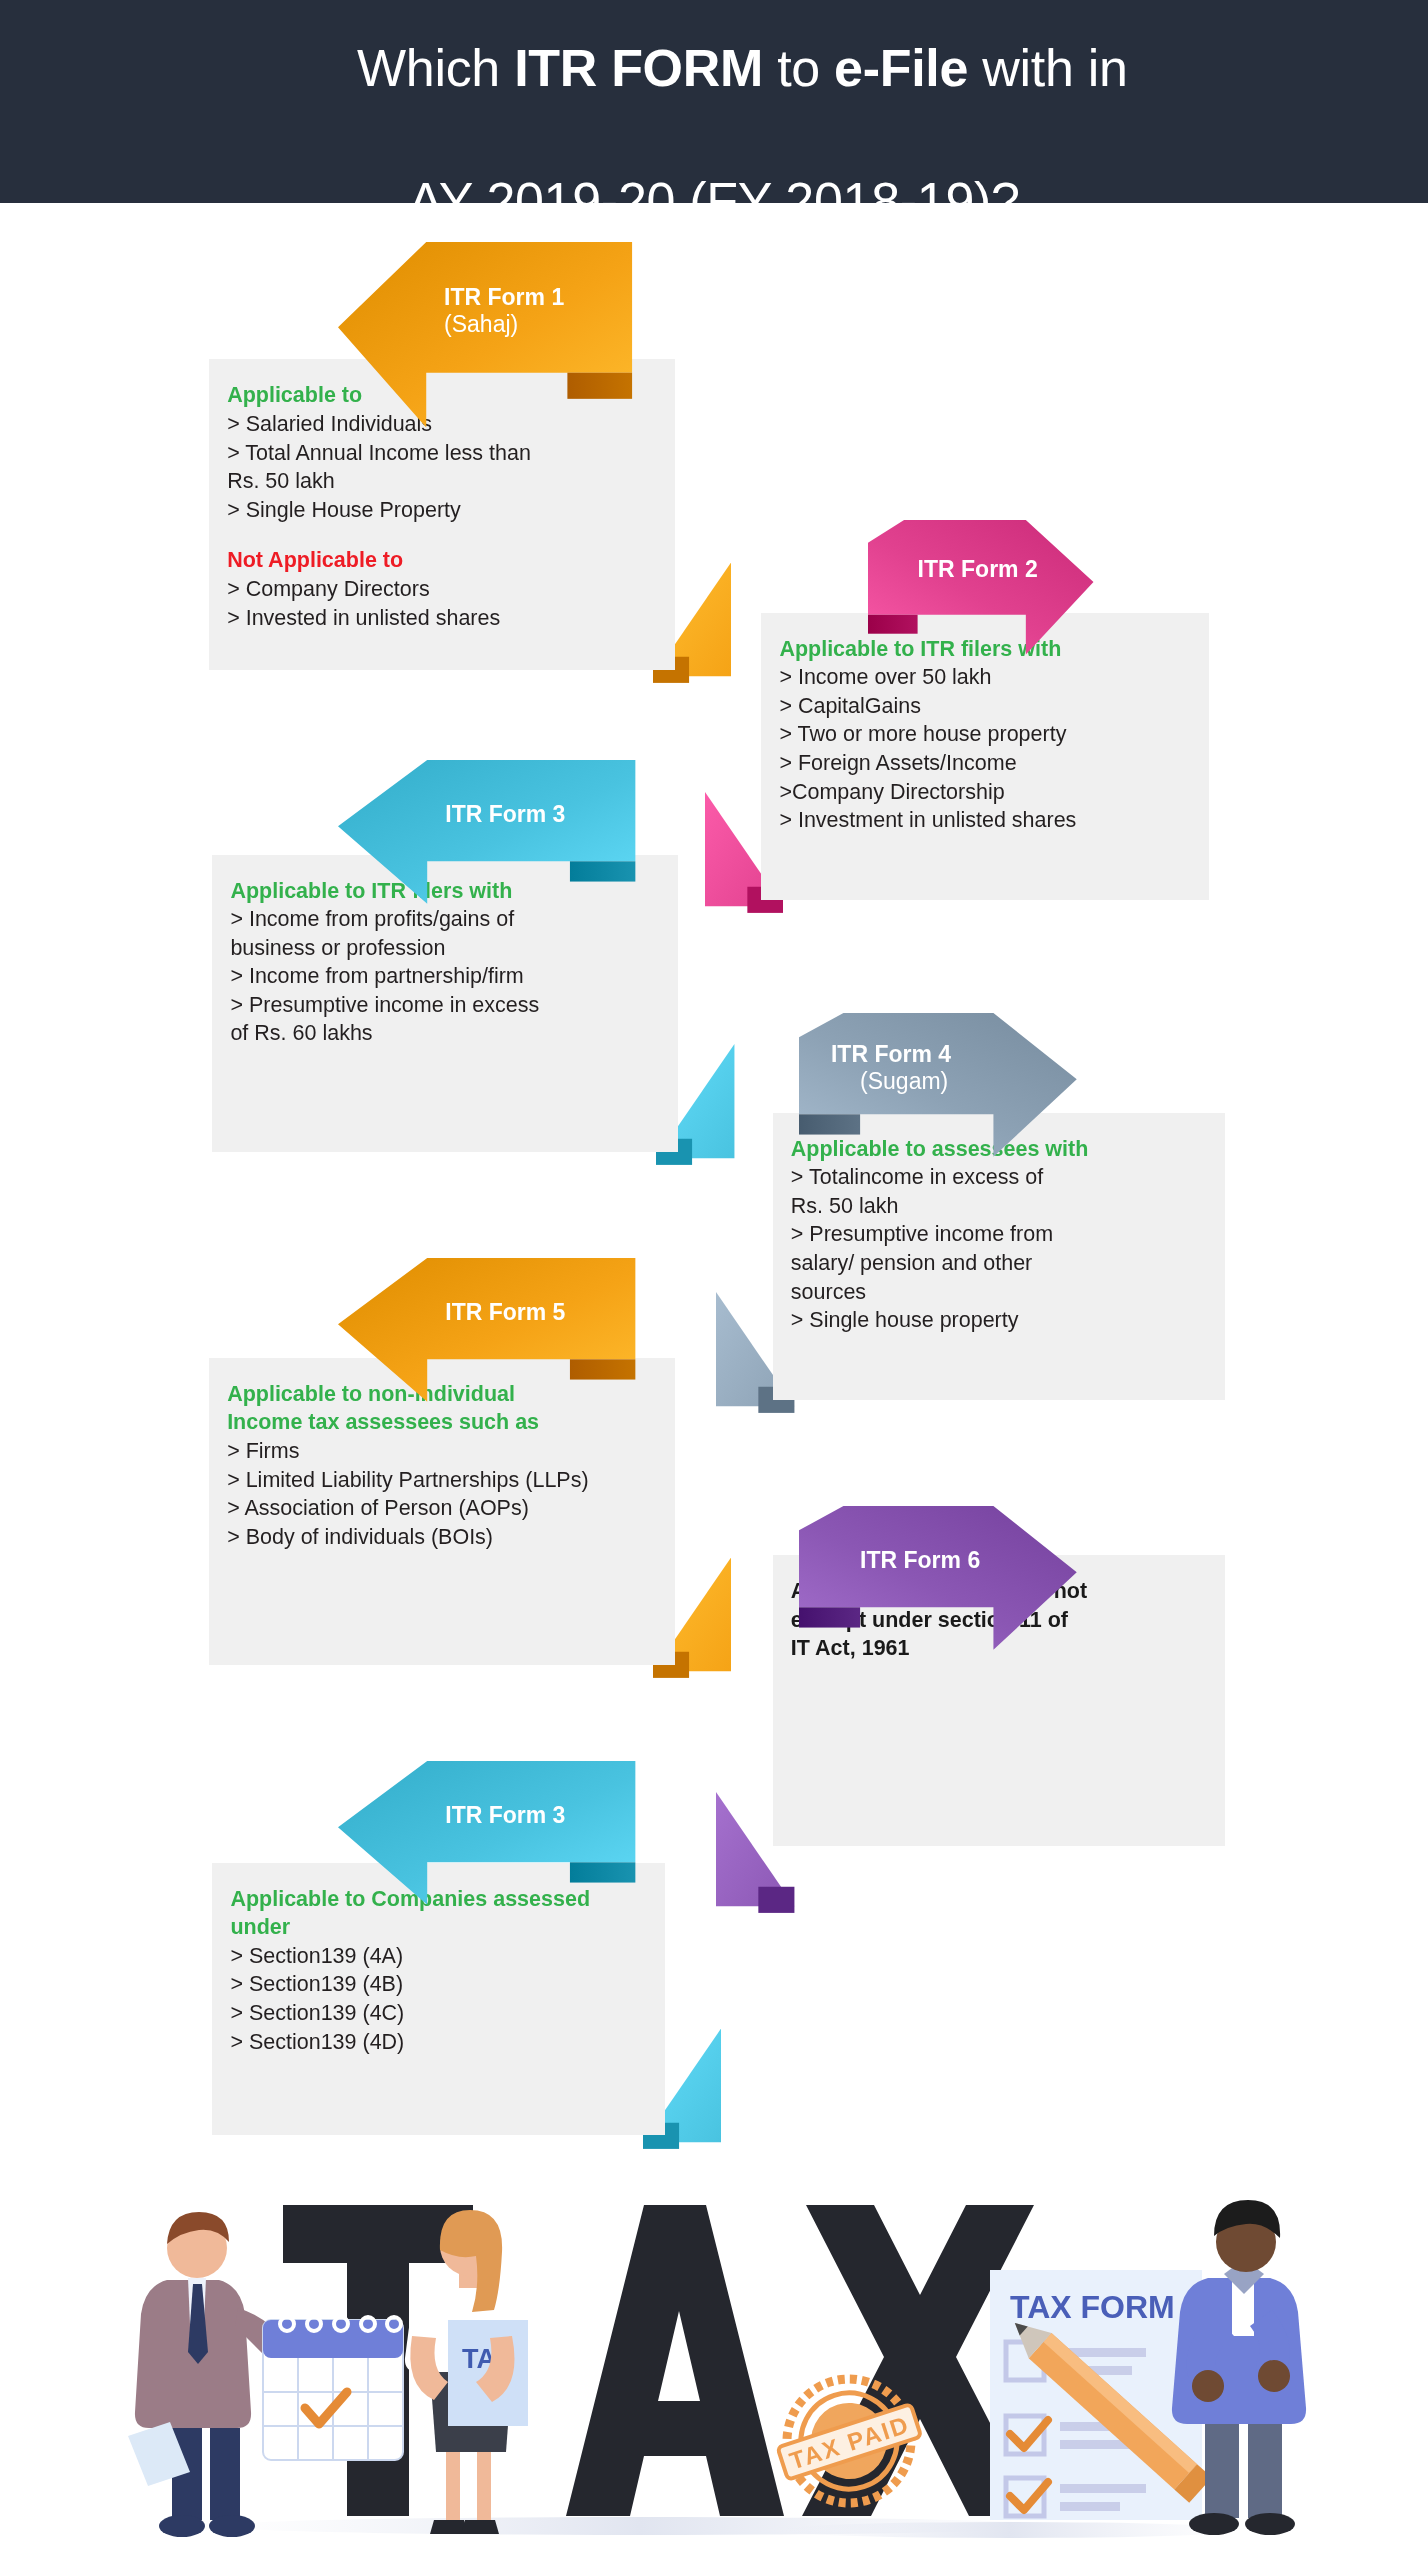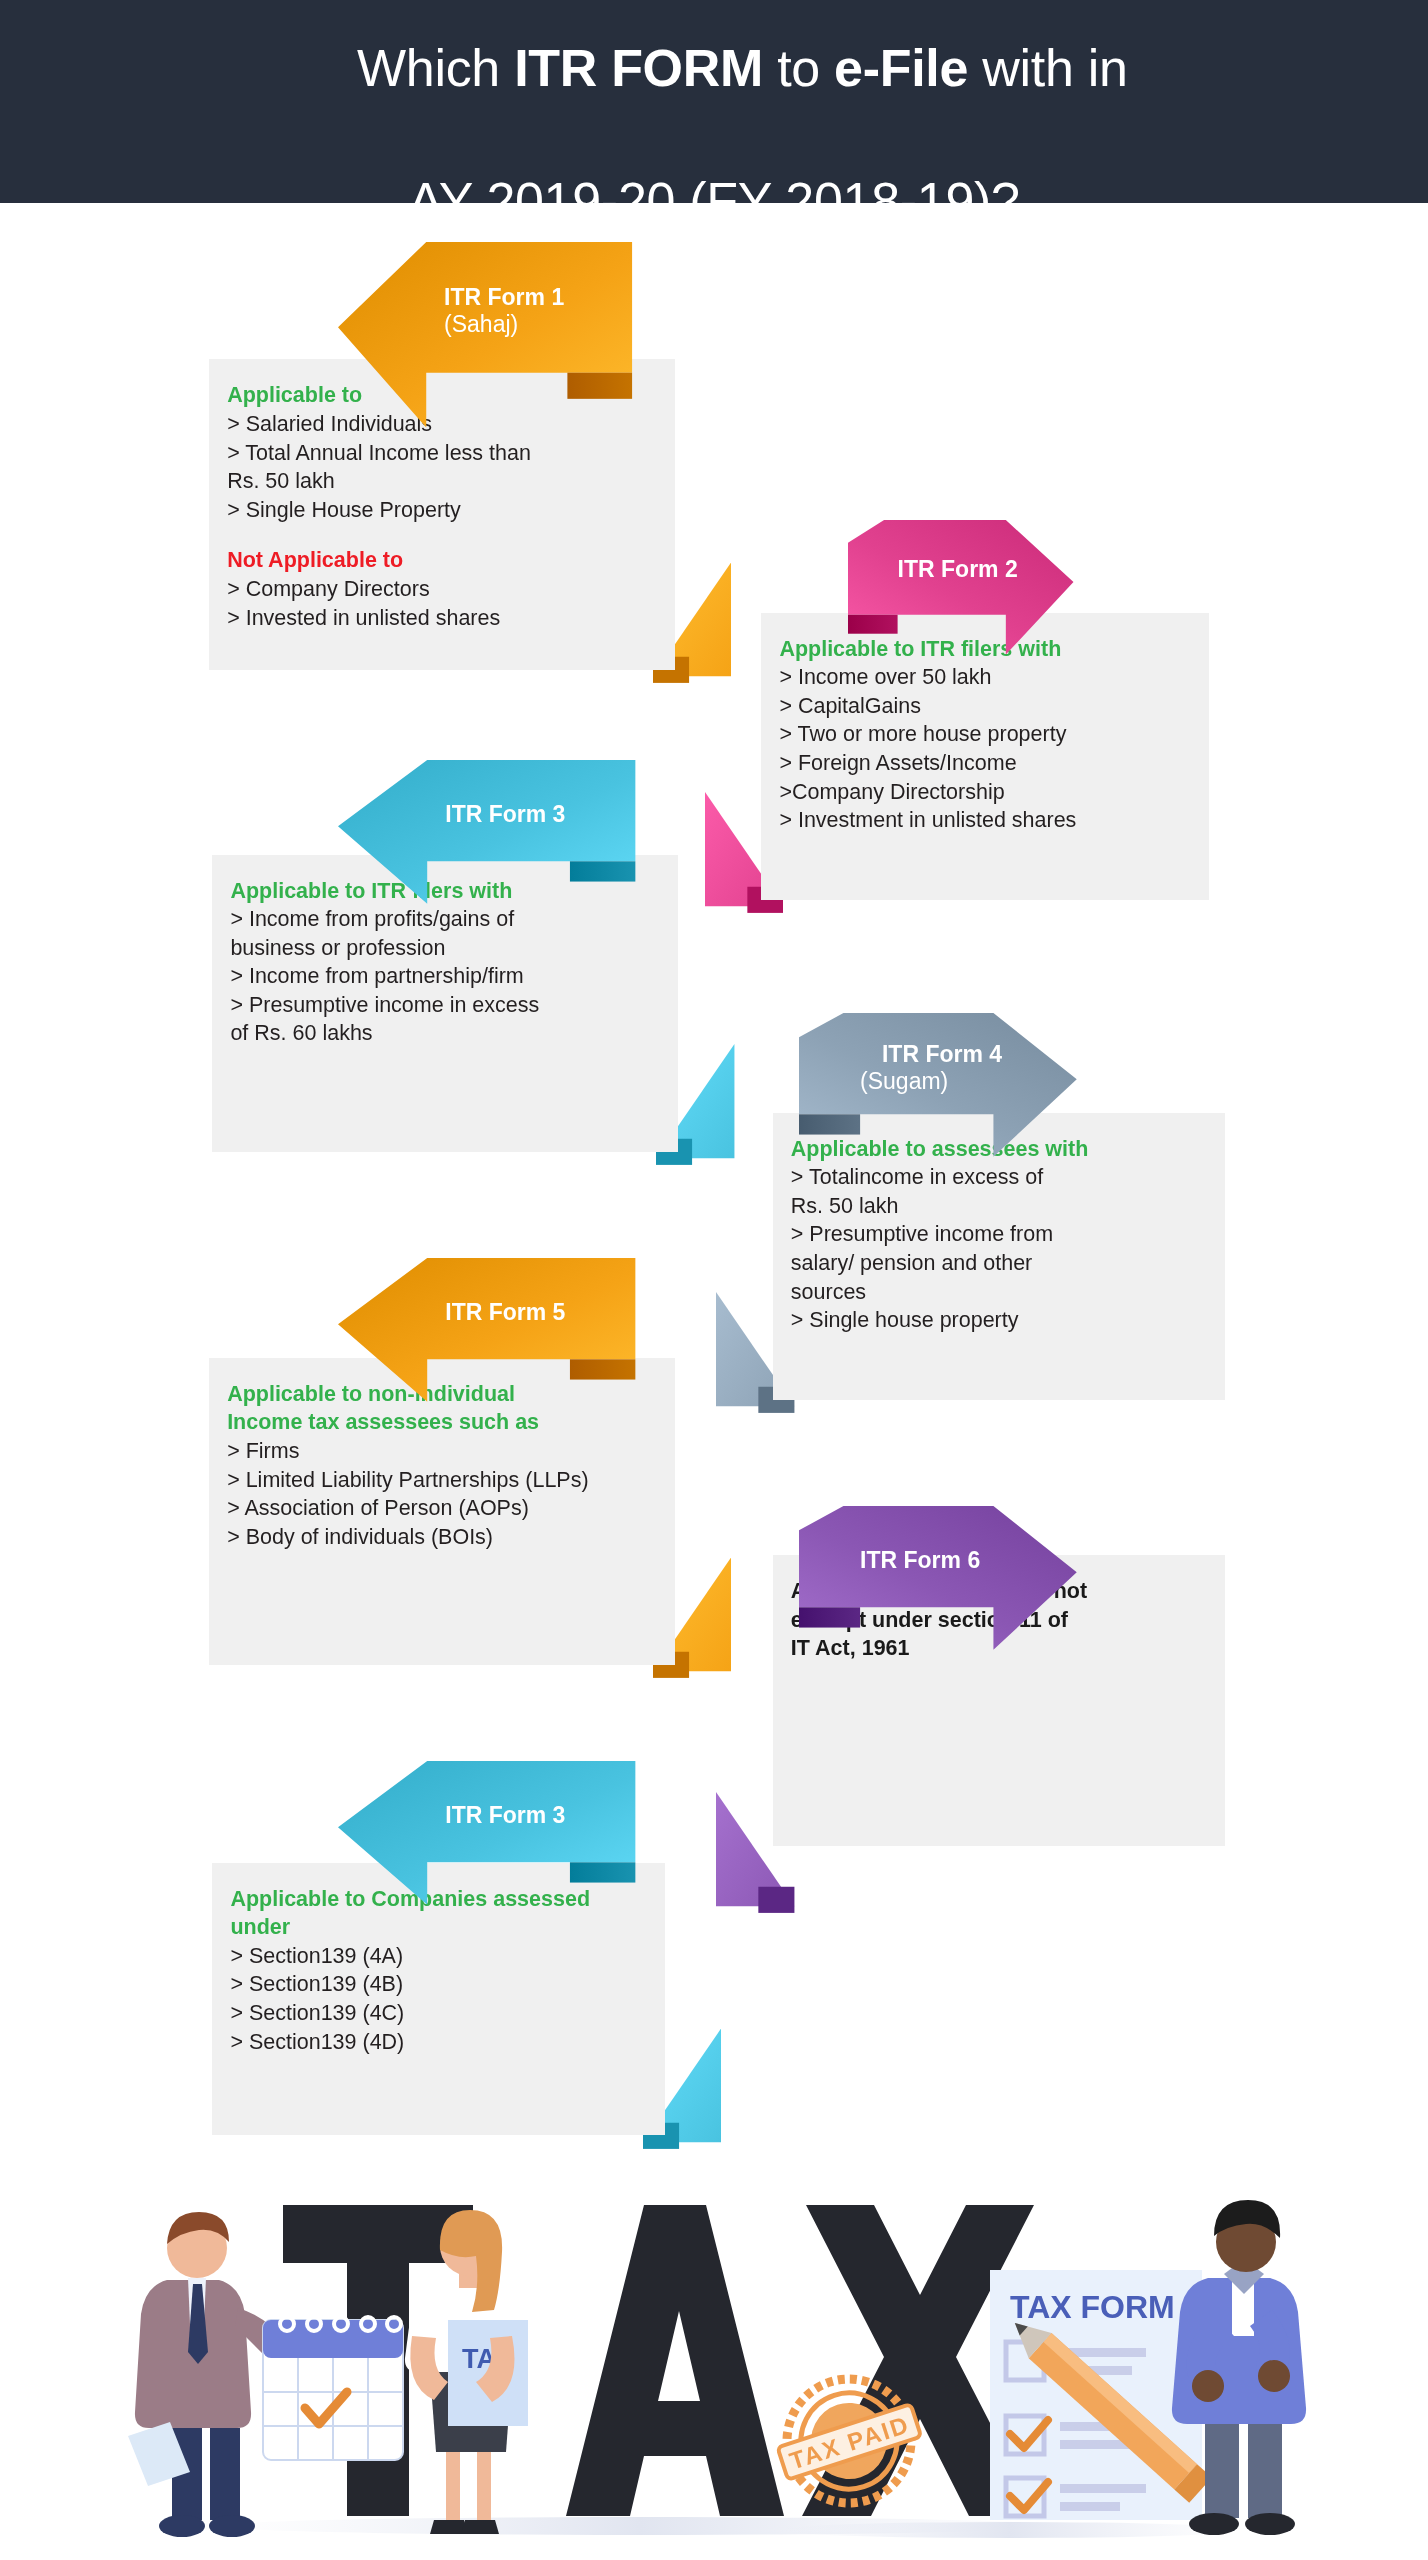--- a/index.html
+++ b/index.html
@@ -169,7 +169,7 @@
           <div class="panel-line">&gt; Investment in unlisted shares</div>
         </div>
       </div>
-      <div class="arrow right" style="left: 848px; top: 519.57px; width: 225.474px; height: 94.7643px;">
+      <div class="arrow right" style="left: 868px; top: 519.57px; width: 225.474px; height: 94.7643px;">
         <svg class="shape" width="225.47368421052633" height="134.56530892448512" viewBox="0 0 225.47368421052633 134.56530892448512" style="position: absolute; left: 0px; top: 0px; overflow: visible;">
           <defs>
             <linearGradient id="gradg1" x1="1" y1="0" x2="0" y2="1">

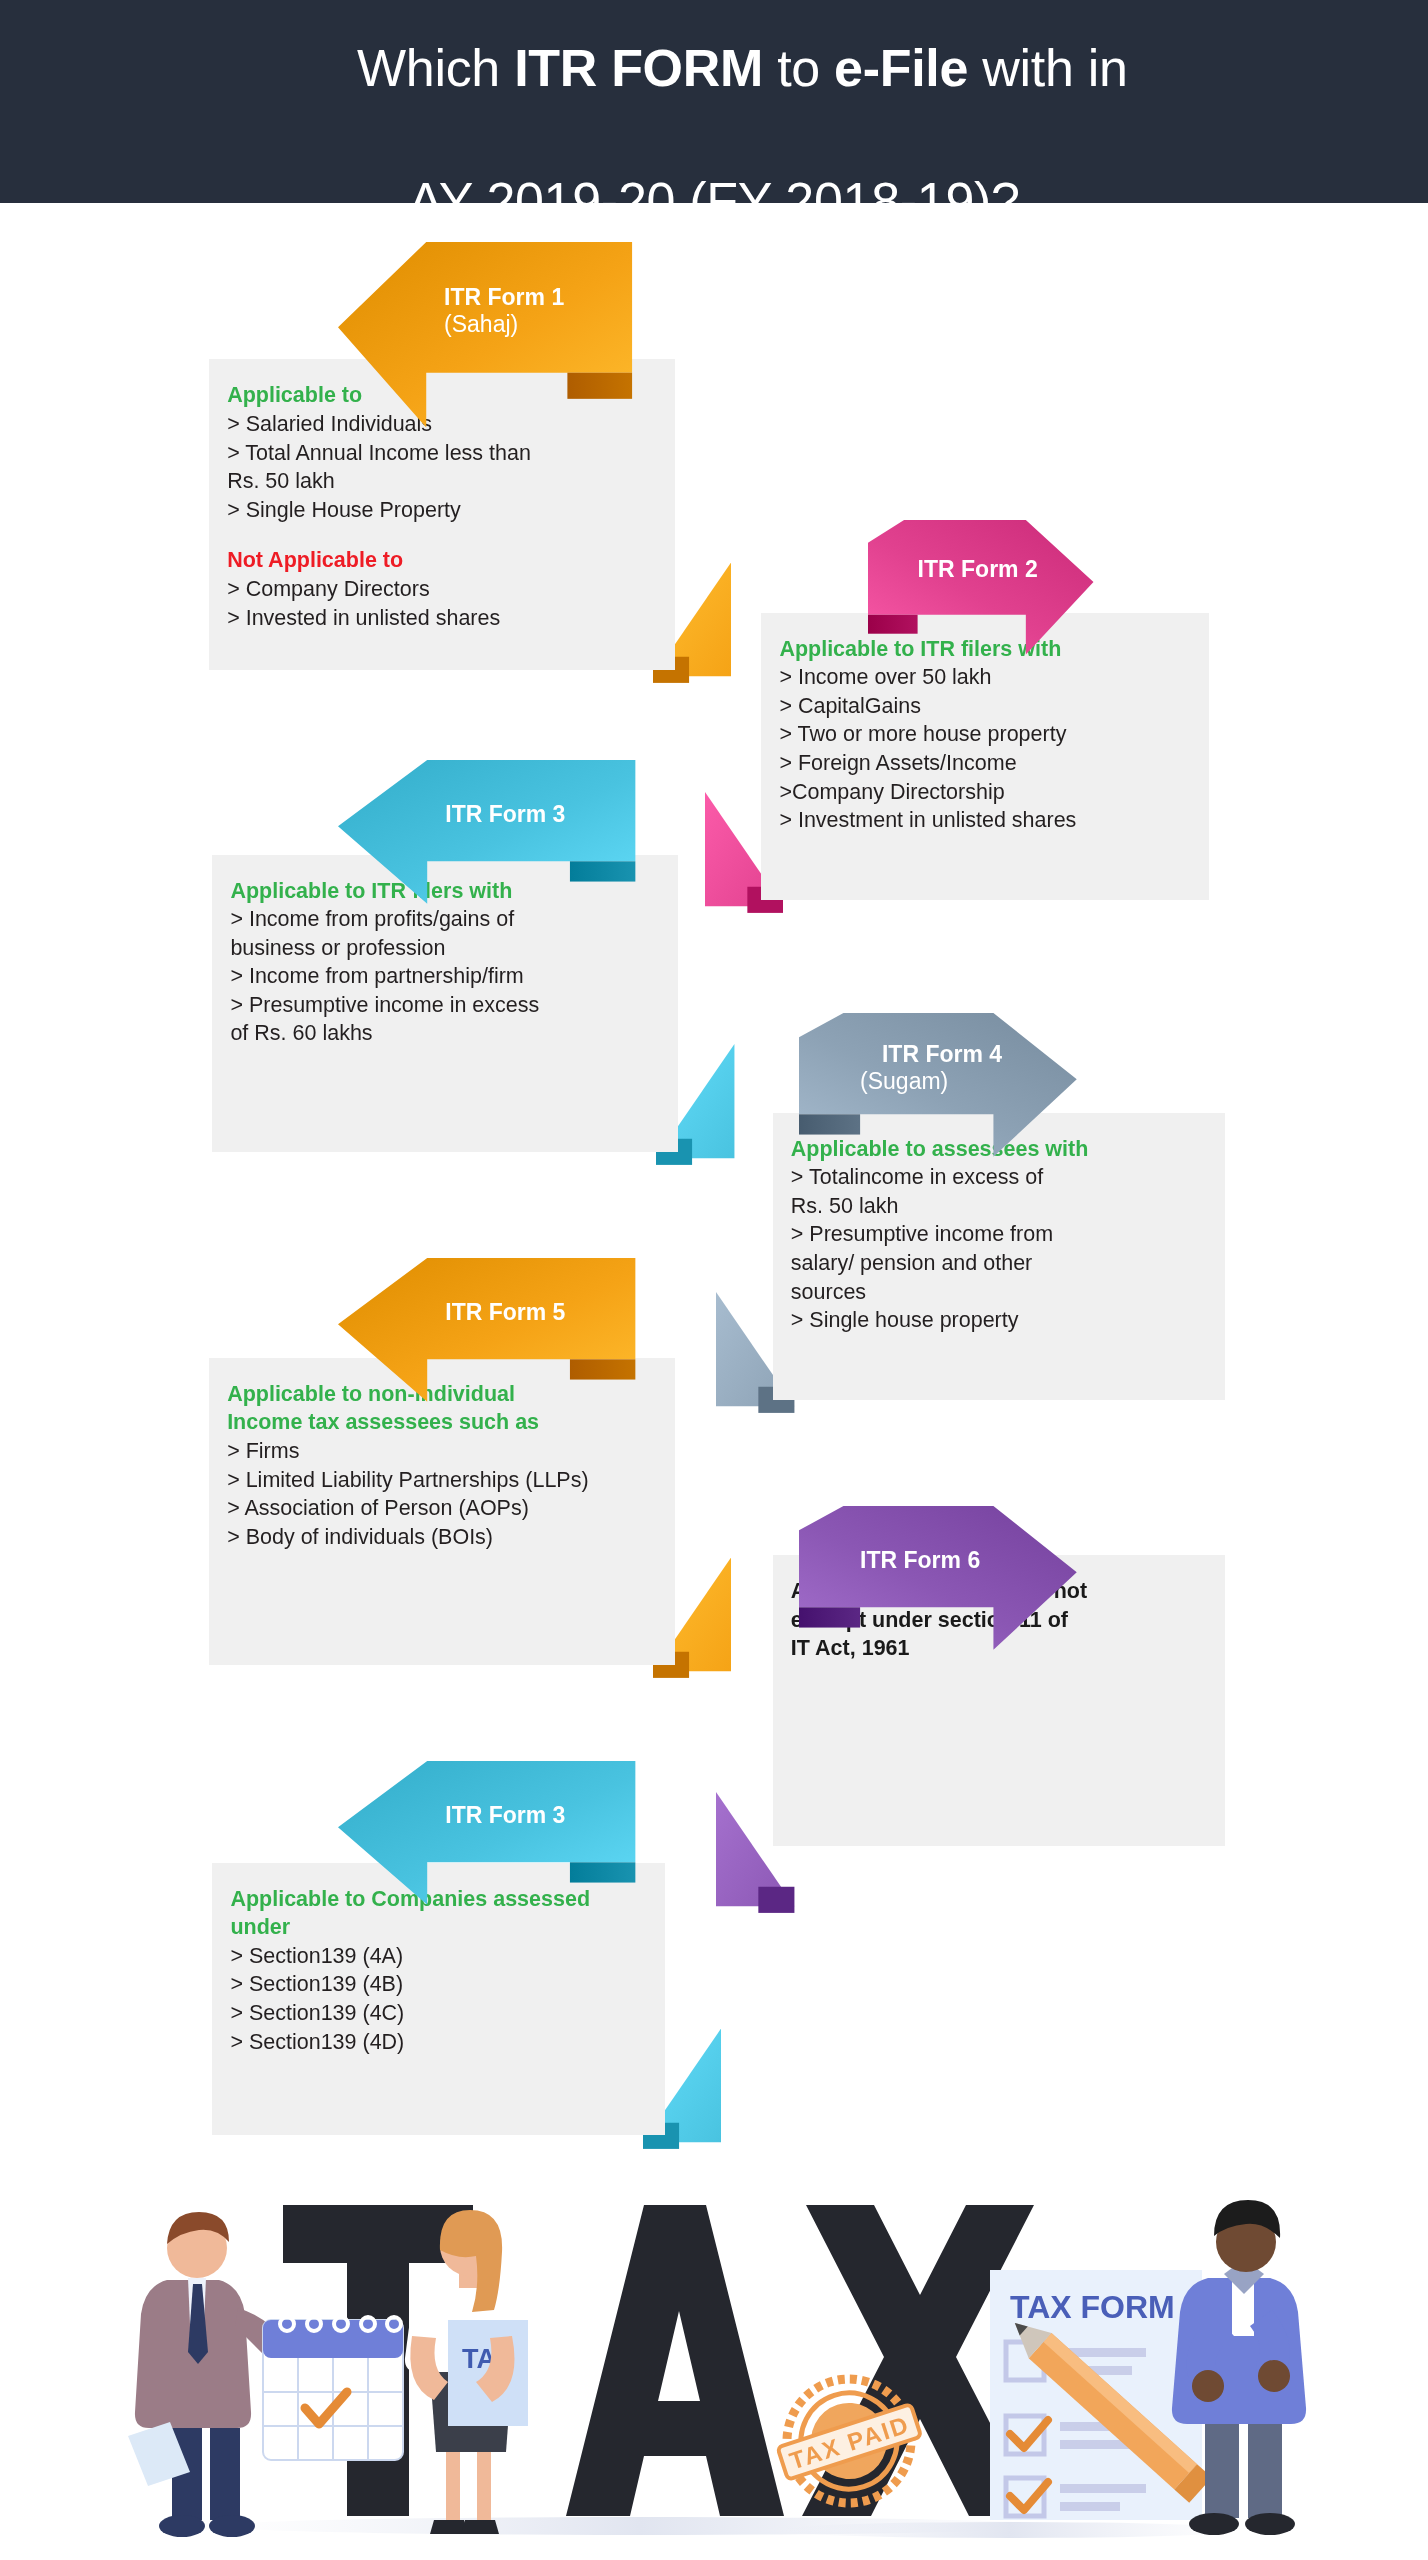--- a/index.html
+++ b/index.html
@@ -266,7 +266,7 @@
           <path d="M 194.43020594965677 0 L 277.75743707093824 66.16901052631579 L 194.43020594965677 143.84567505720824 L 194.43020594965677 101.29977116704806 L 0 101.29977116704806 L 0 24.311945080091533 L 44.44118993135012 0 Z" fill="url(#gradg3)"></path>
           <rect x="0" y="101.29977116704806" width="61.10663615560641" height="20.259954233409616" fill="url(#tabgg3)"></rect>
         </svg>
-        <div class="label" style="margin-top: 8px; padding-left: 83px;">ITR Form 4</div>
+        <div class="label" style="margin-top: 8px; padding-left: 32px;">ITR Form 4</div>
         <div class="sublabel" style="padding-left: 61.1066px;">(Sugam)</div>
       </div>
     </div>

